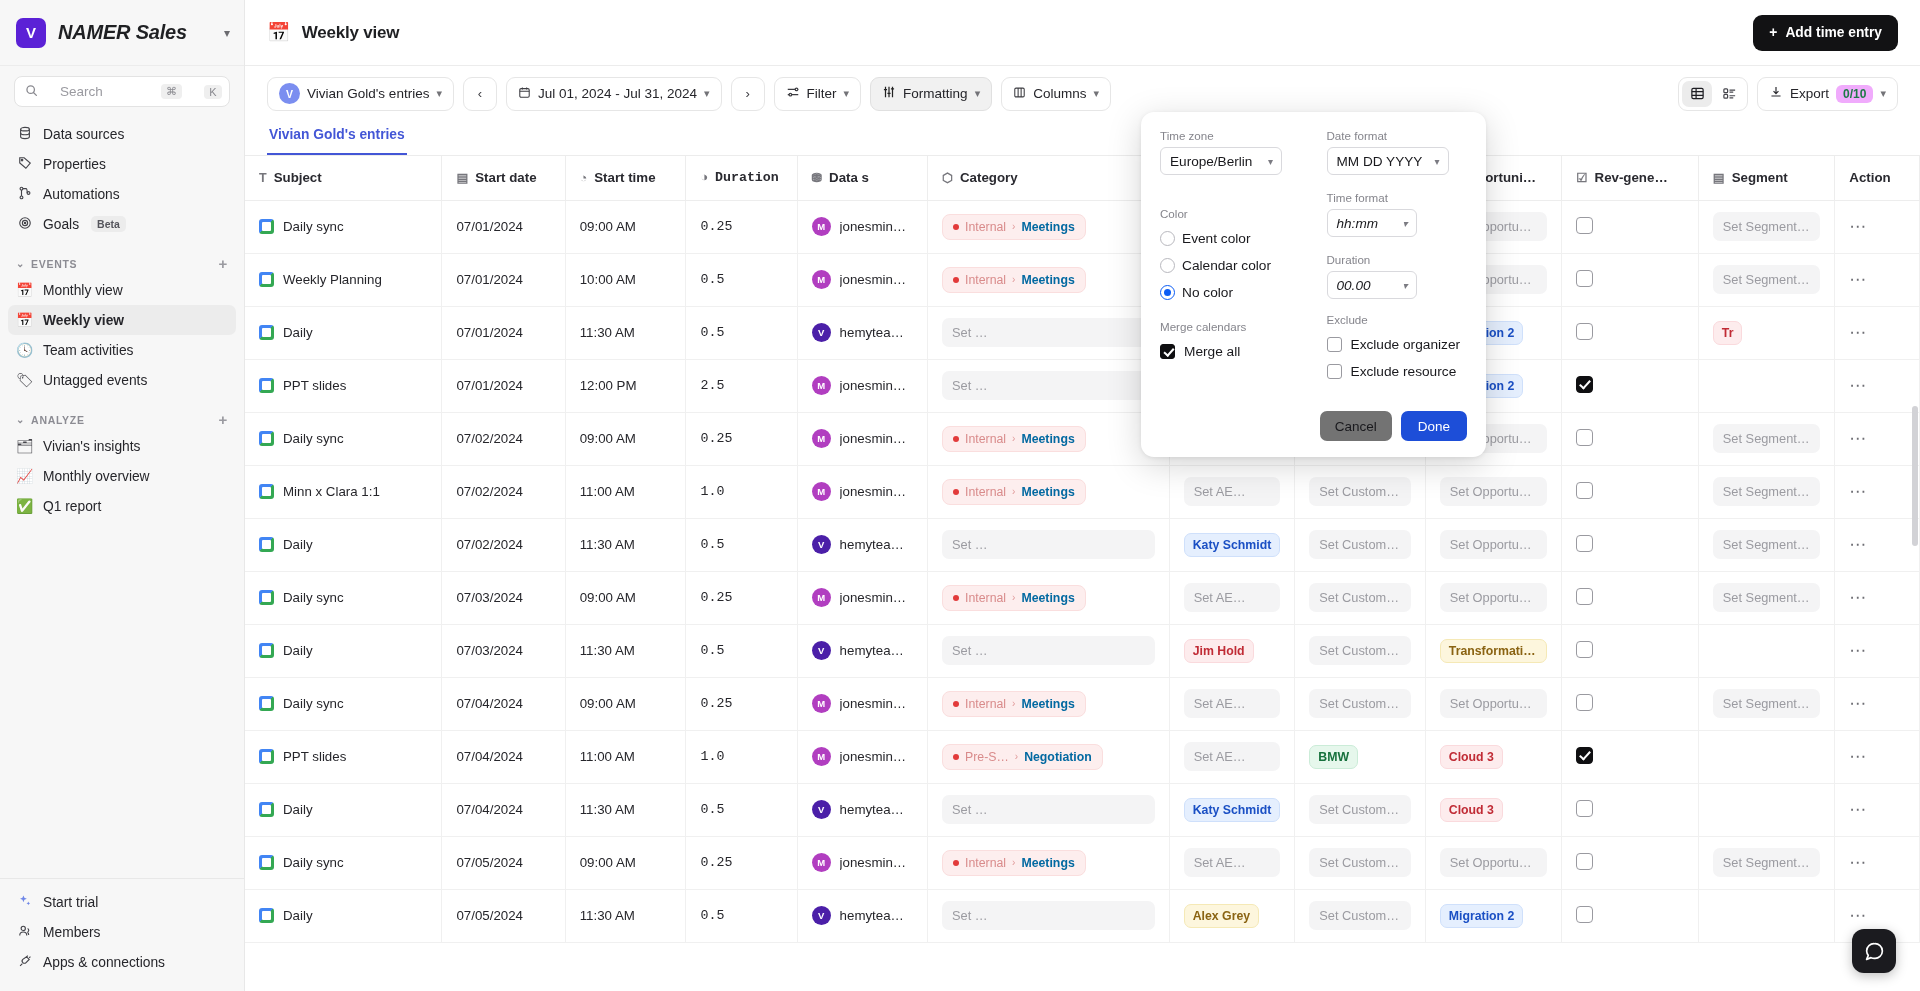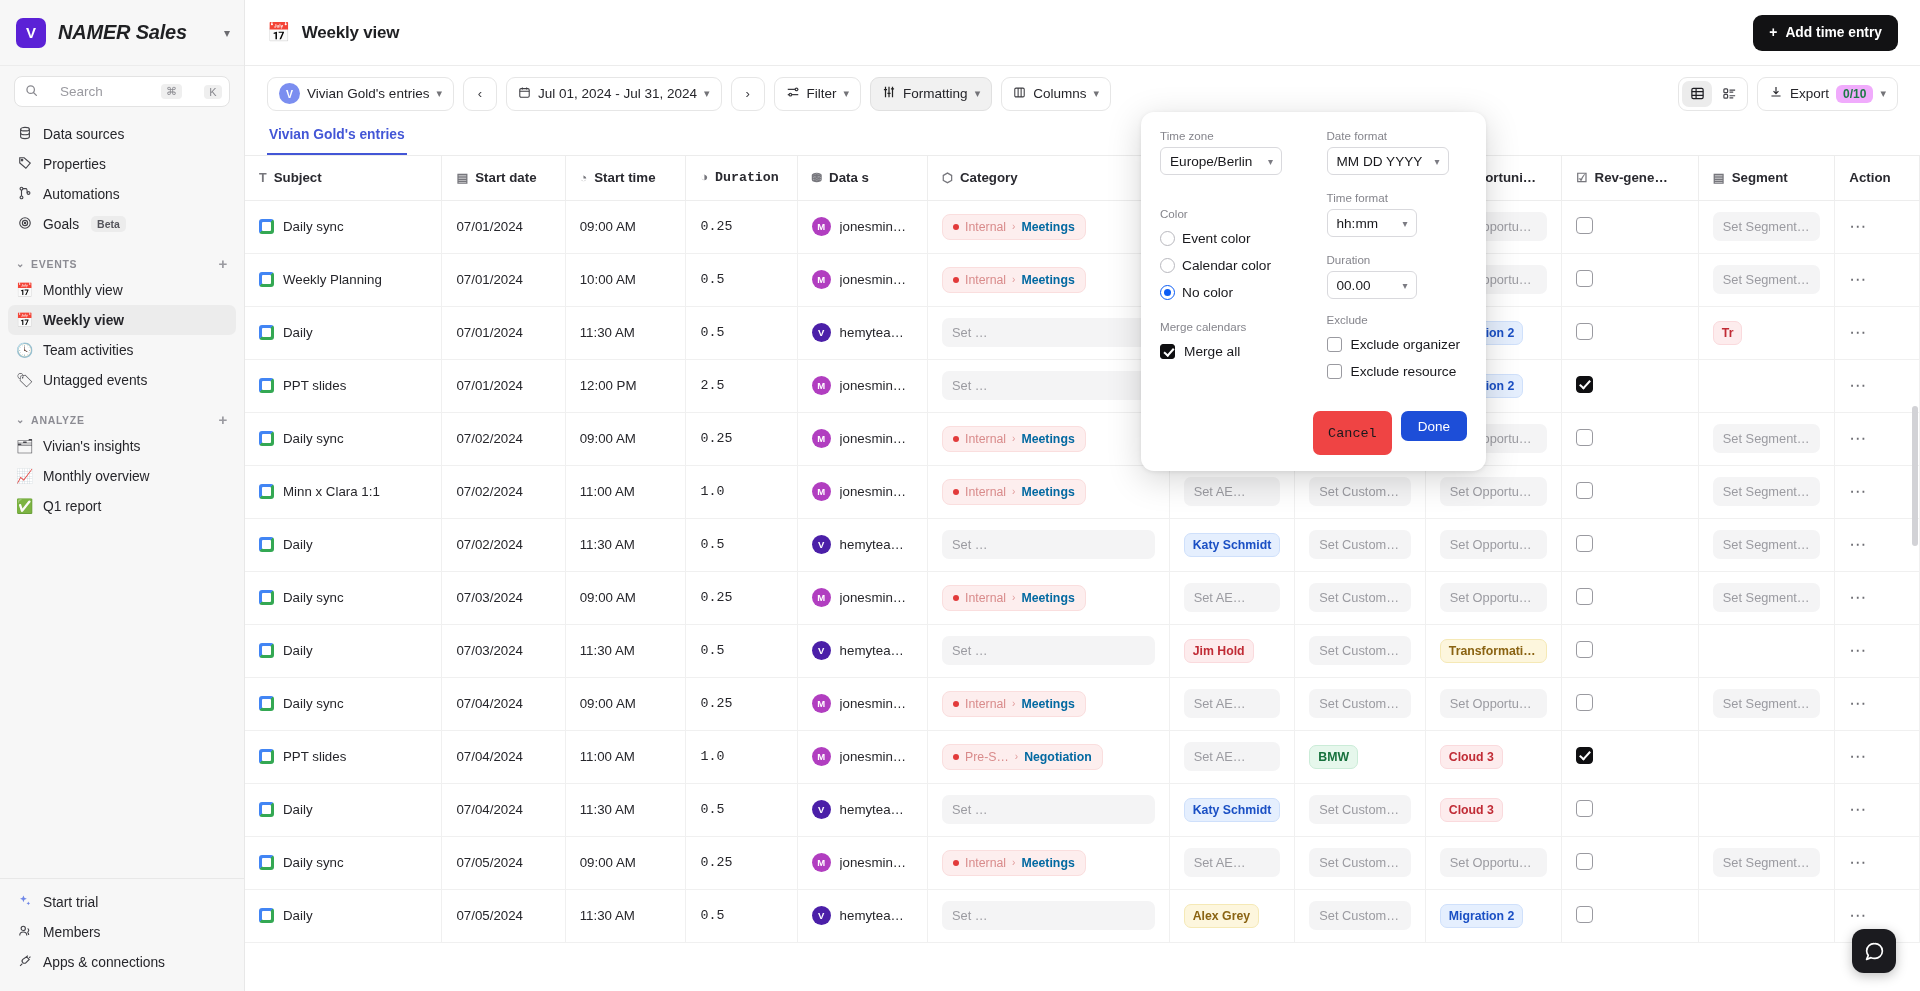--- a/index.html
+++ b/index.html
@@ -188,7 +188,7 @@
     border:1px solid #d9d9dd;border-radius:6px;height:28px;
     display:flex;align-items:center;justify-content:space-between;
     padding:0 8px 0 9px;font-size:13.6px;color:#19191d;cursor:pointer;
-  } .sel.mid{width:90px;} .sel.dt{width:122px;}
+  } .sel.mid{width:90px;font-style:italic;} .sel.dt{width:122px;}
   .sel .cv{color:#7b7b82;font-size:10px;margin-left:8px;}
   .radio-row{display:flex;align-items:center;gap:7px;height:27px;cursor:pointer;}
   .radio{width:15px;height:15px;border-radius:50%;border:1.6px solid #b8b8be;background:#fff;flex:none;position:relative;}

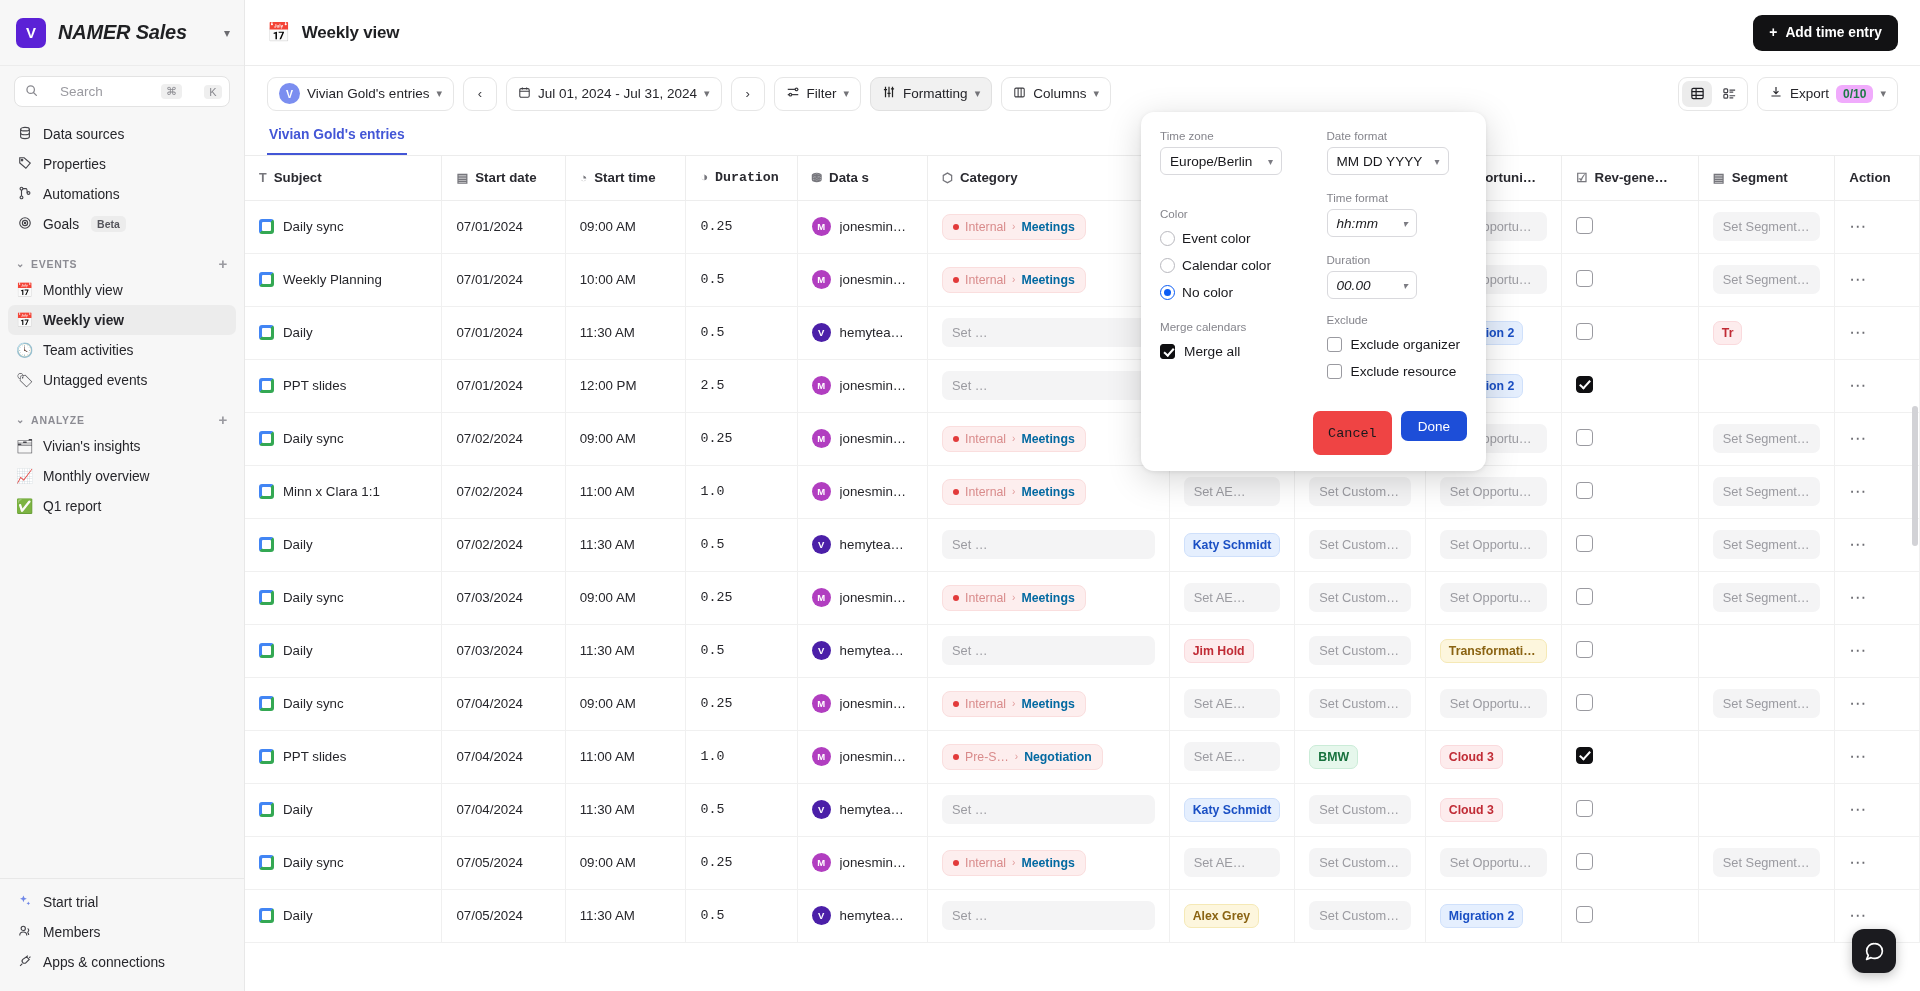--- a/index.html
+++ b/index.html
@@ -200,7 +200,7 @@
   .chk.on{background:#0f0f11;border-color:#0f0f11;}
   .chk.on::after{content:"";position:absolute;left:4.5px;top:1px;width:3.5px;height:8px;border:solid #fff;border-width:0 2px 2px 0;transform:rotate(42deg);}
   .pop-actions{display:flex;justify-content:flex-end;gap:9px;margin-top:26px;}
-  .b-cancel{background:#ef4444;border:none;border-radius:7px;height:44px;padding:0 15px;font-size:13.5px;color:#19191d;cursor:pointer;font-family:Liberation Mono, monospace;}
+  .b-cancel{background:#737373;border:none;border-radius:7px;height:30px;padding:0 15px;font-size:13.5px;color:#19191d;cursor:pointer;font-family:Liberation Sans, sans-serif;}
   .b-done{background:#1d4ed8;border:none;border-radius:7px;height:30px;padding:0 17px;font-size:13.5px;color:#fff;cursor:pointer;font-family:"Liberation Sans",sans-serif;}
 
   .scrollbar-v{position:absolute;right:2px;top:250px;width:6px;height:140px;background:#d2d2d6;border-radius:4px;}

